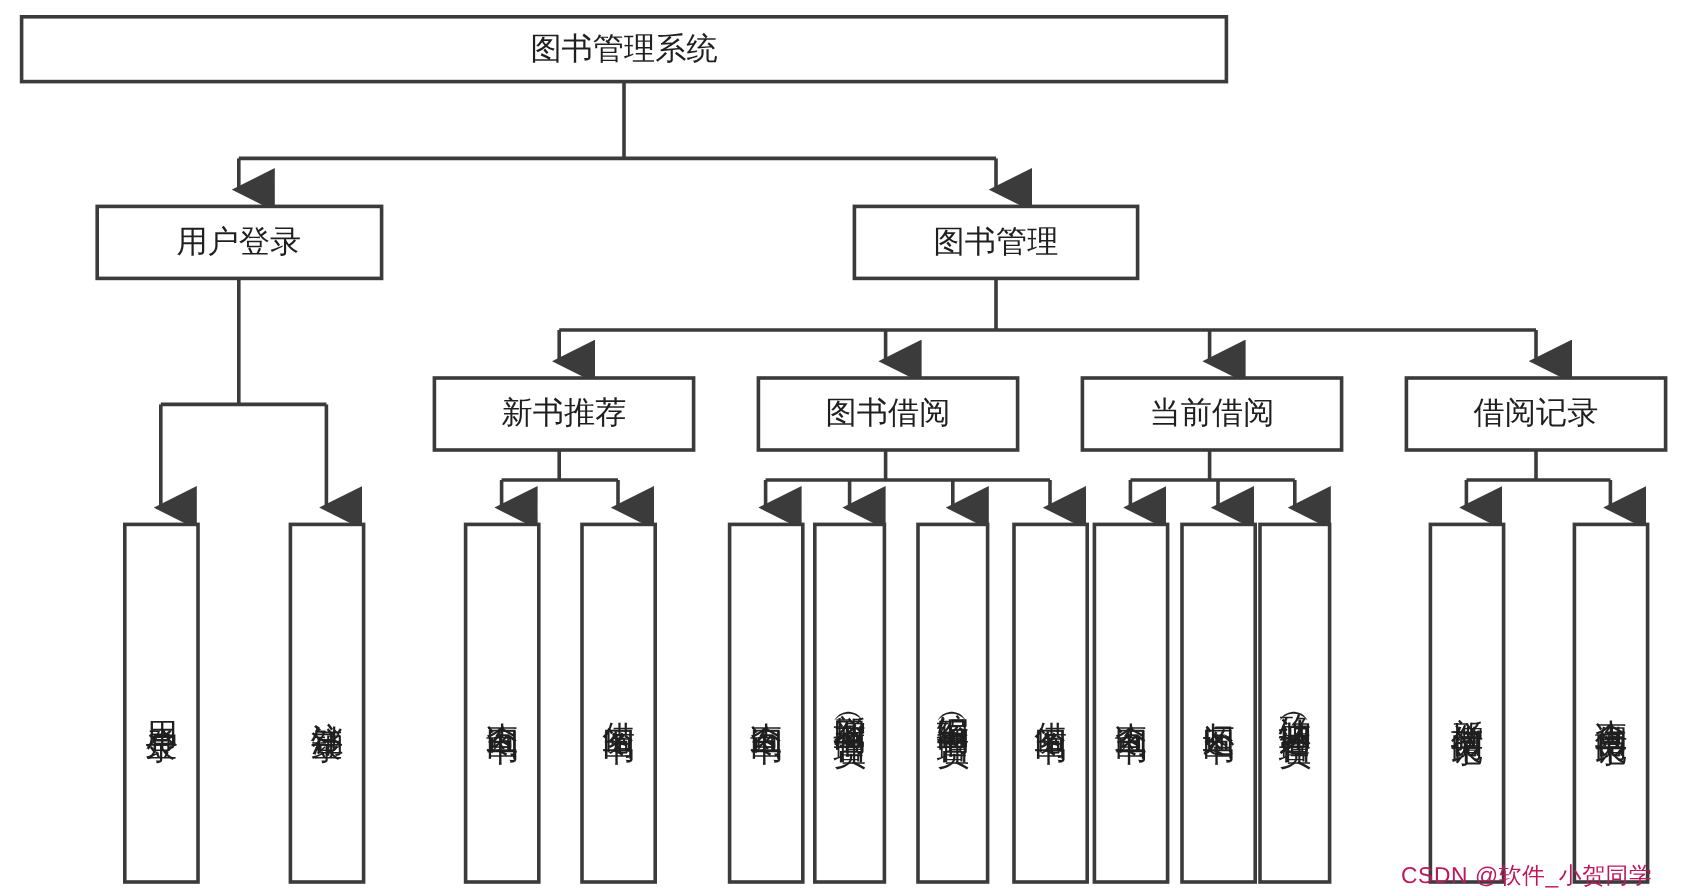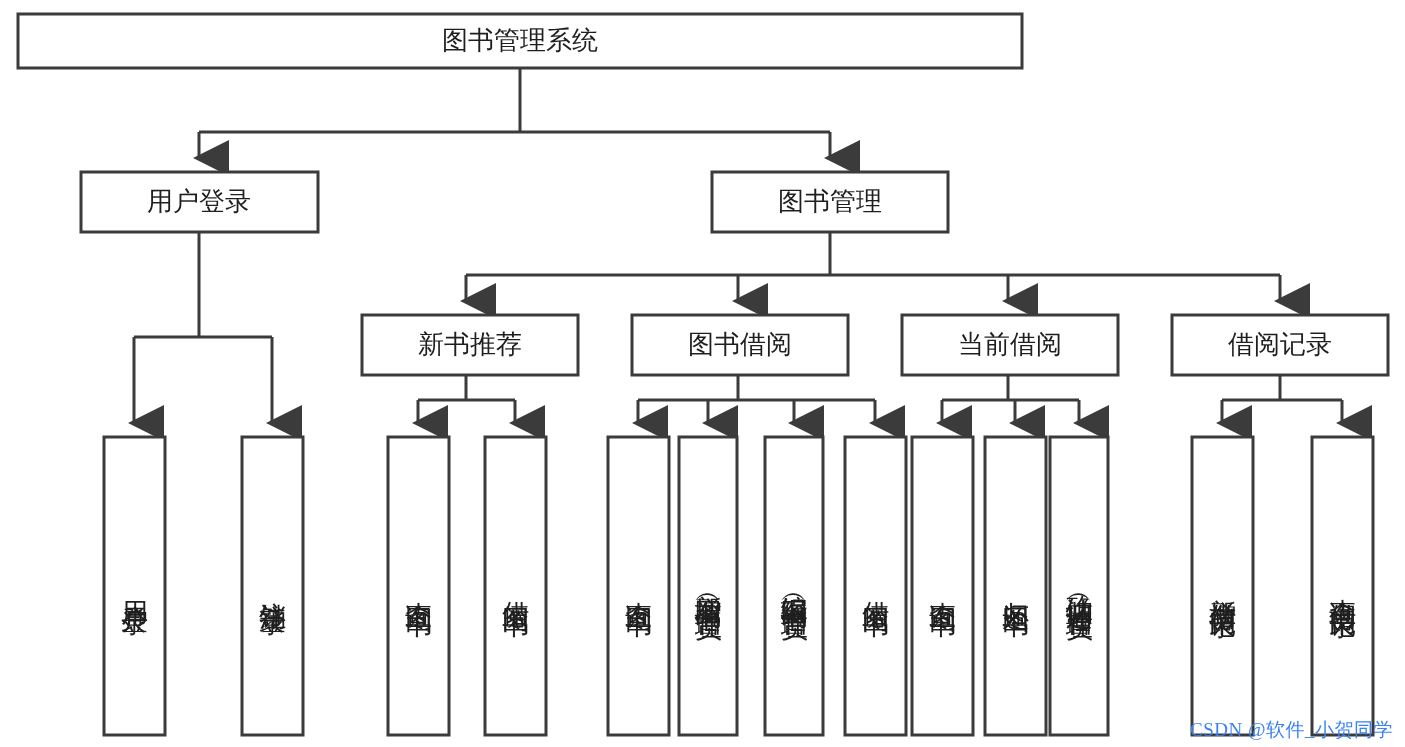--- a/index.html
+++ b/index.html
@@ -66,11 +66,11 @@
   }
   .watermark {
     position: absolute;
-    right: 12px;
+    right: 28px;
     bottom: 4px;
-    font-family: Liberation Serif, serif;
+    font-family: Liberation Sans, sans-serif;
     font-size: 19px;
-    color: #3b82f6;
+    color: #be185d;
     letter-spacing: 0.5px;
     white-space: nowrap;
   }

